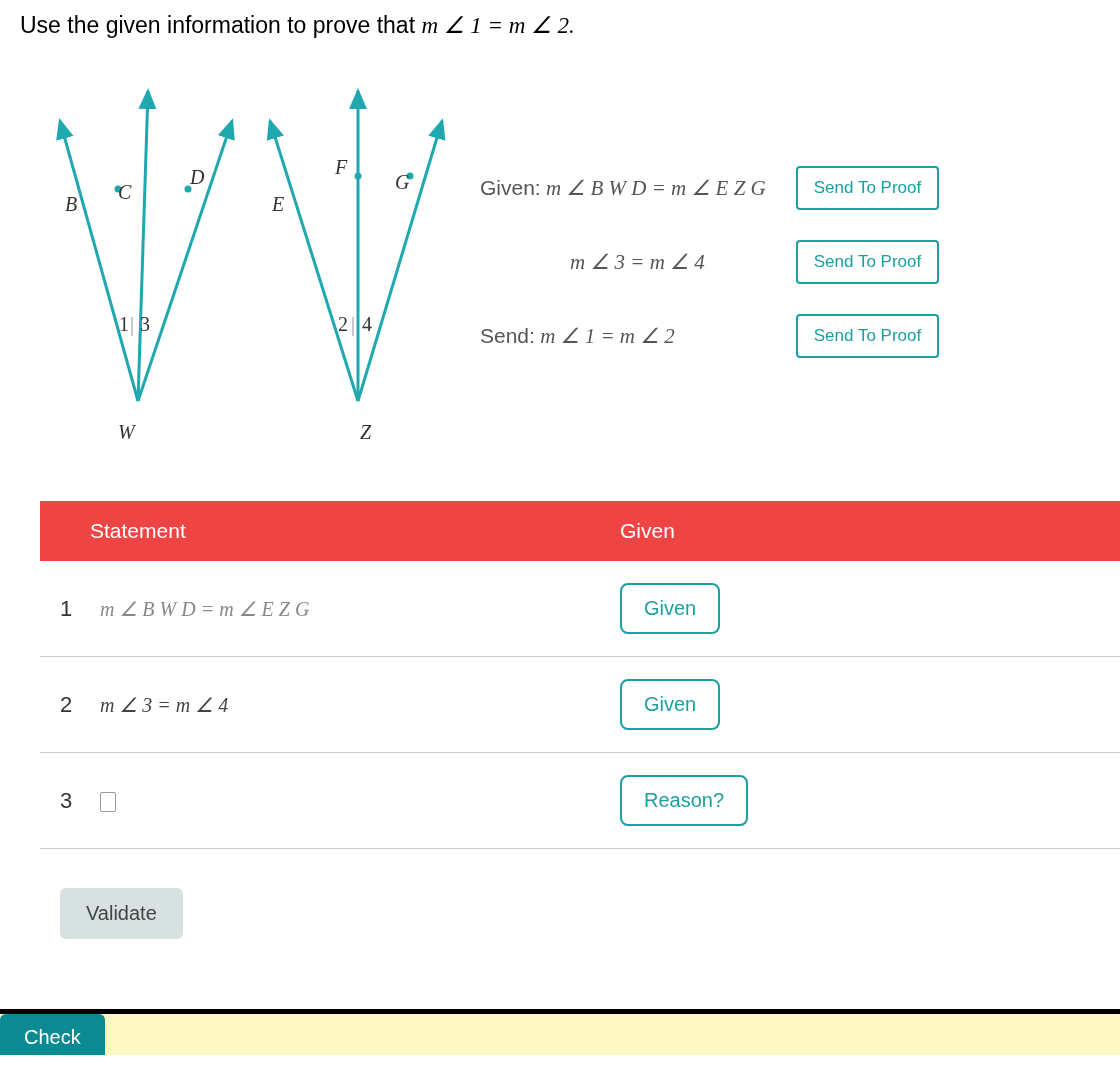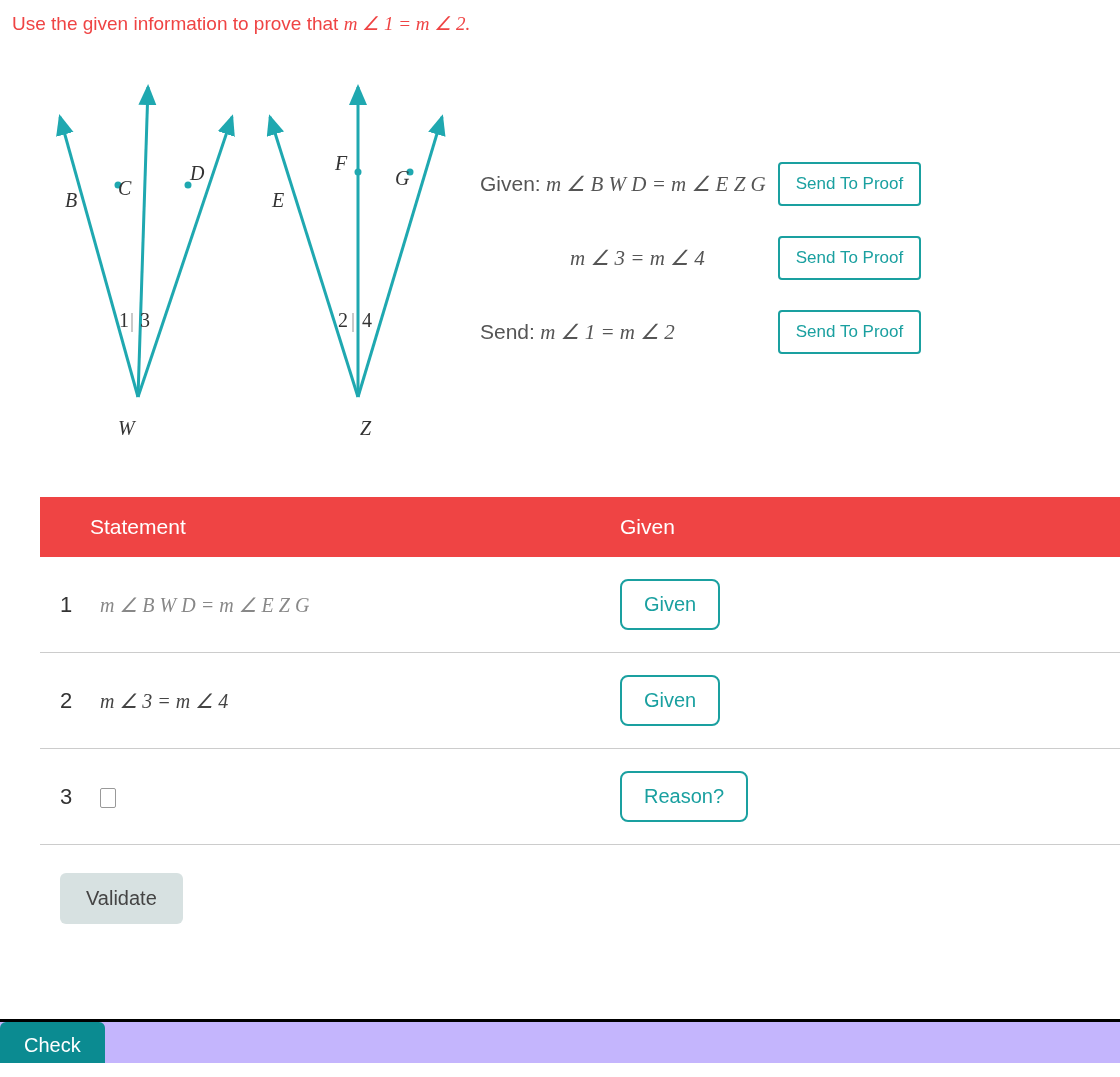--- a/index.html
+++ b/index.html
@@ -10,9 +10,9 @@
       width: 1120px;
     }
     .instruction {
-      font-size: 19px;
-      color: #ef4444;
-      padding: 12px 12px;
+      font-size: 23px;
+      color: #000000;
+      padding: 12px 20px;
     }
     .instruction .math { font-style: italic; font-family: 'Times New Roman', serif; }
     .top-section {

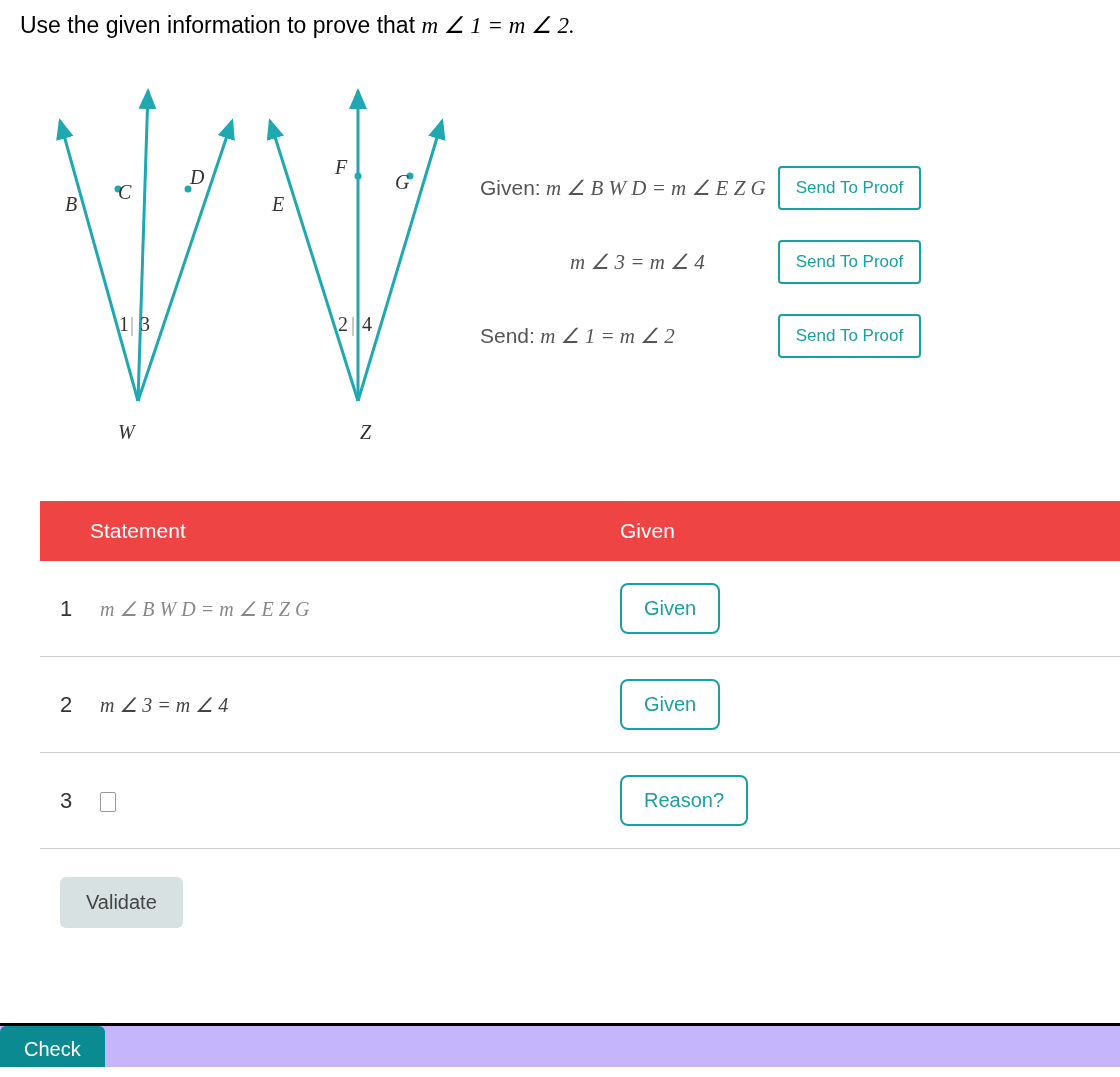--- a/index.html
+++ b/index.html
@@ -45,7 +45,7 @@
     .given-row {
       display: flex;
       align-items: center;
-      gap: 12px;
+      gap: 30px;
       justify-content: space-between;
     }
     .given-text {

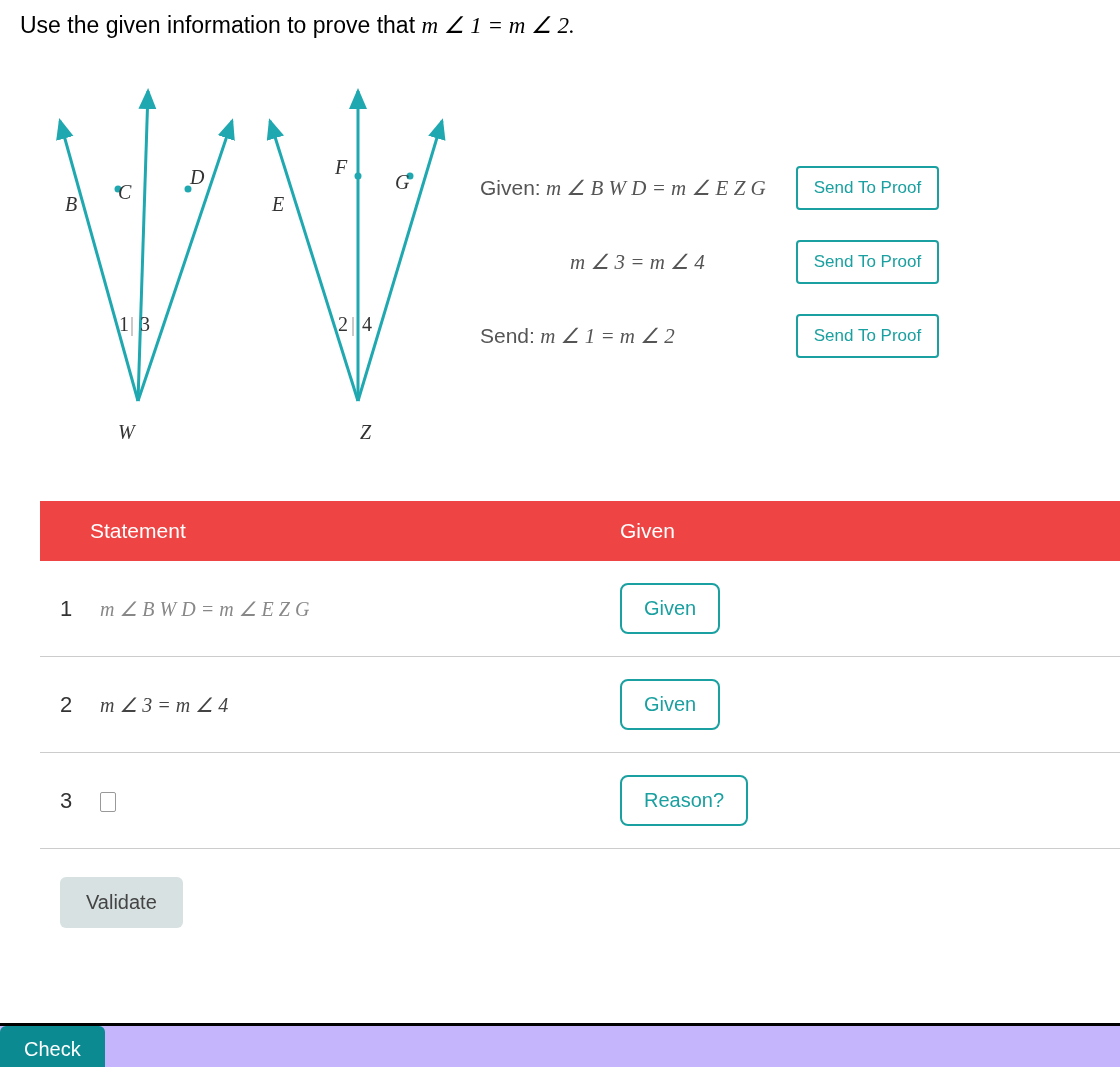--- a/index.html
+++ b/index.html
@@ -120,7 +120,7 @@
       border-radius: 6px;
       padding: 14px 26px;
       font-size: 20px;
-      margin: 28px 0 0 20px;
+      margin: 39px 0 0 20px;
       cursor: pointer;
     }
     .bottom-bar {

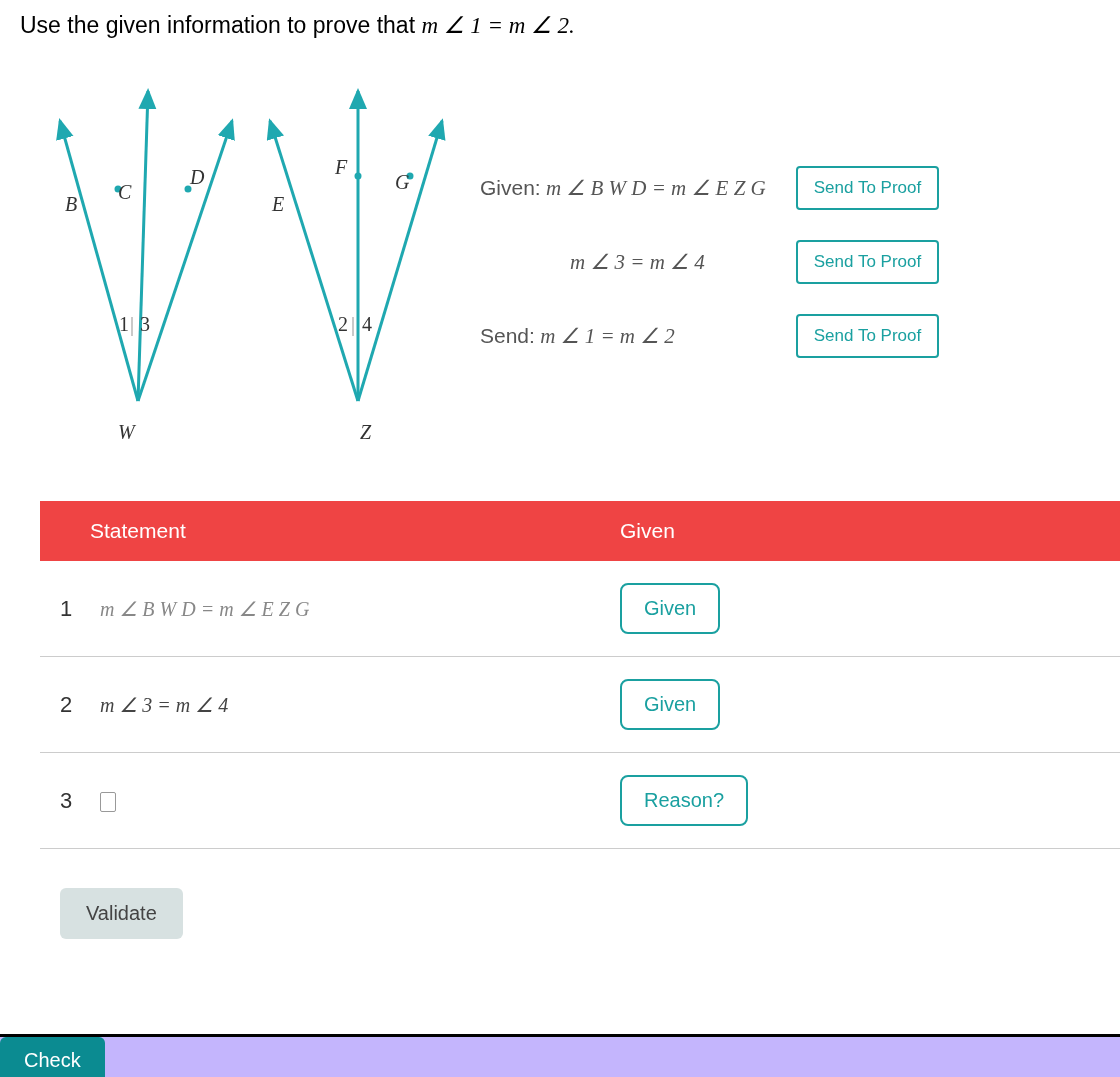--- a/index.html
+++ b/index.html
@@ -124,9 +124,9 @@
       cursor: pointer;
     }
     .bottom-bar {
-      margin-top: 95px;
-      border-top: 3px solid #000000;
-      background: #c4b5fd;
+      margin-top: 70px;
+      border-top: 5px solid #000000;
+      background: #fef9c3;
     }
     .check-btn {
       background: #0b8b91;

